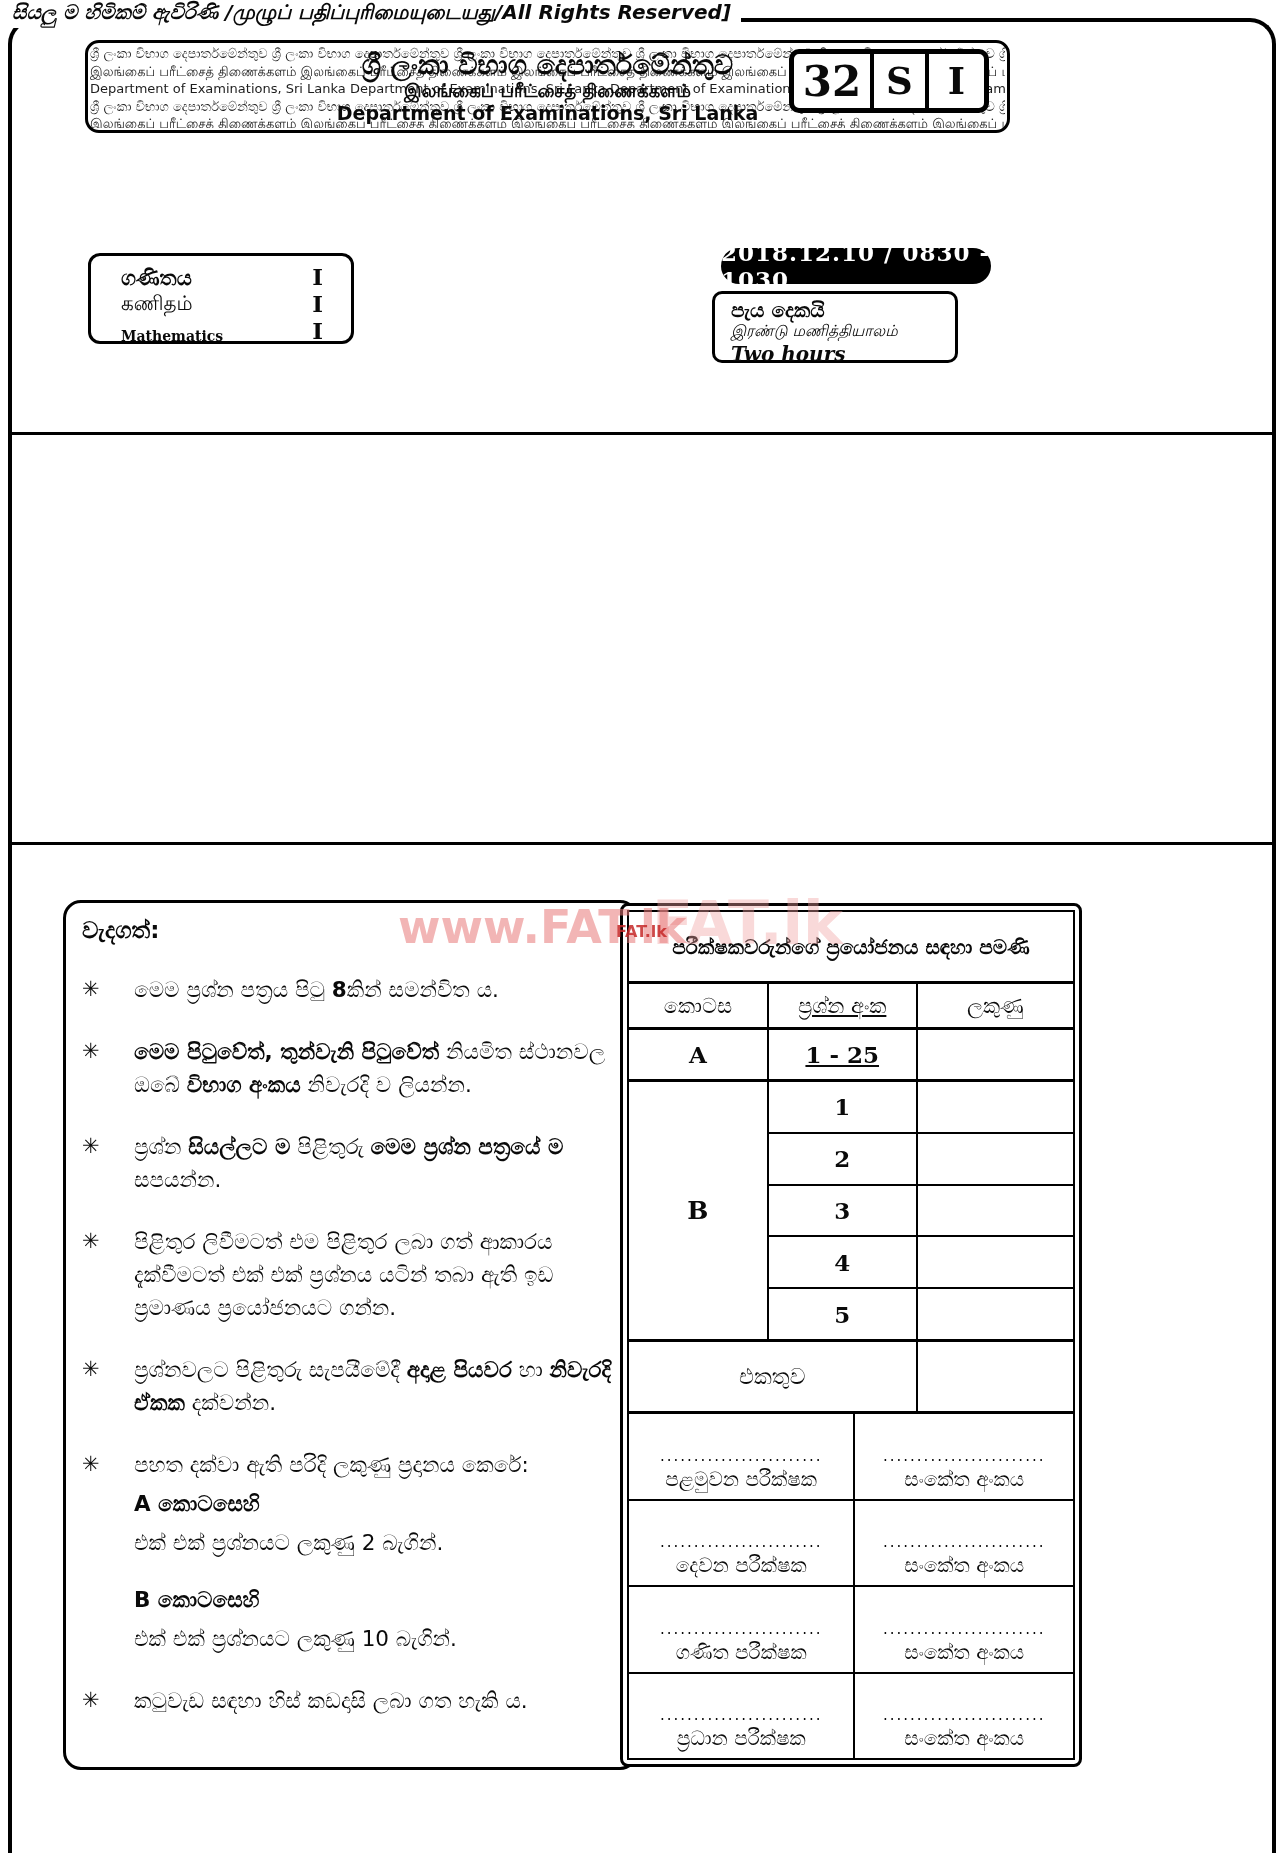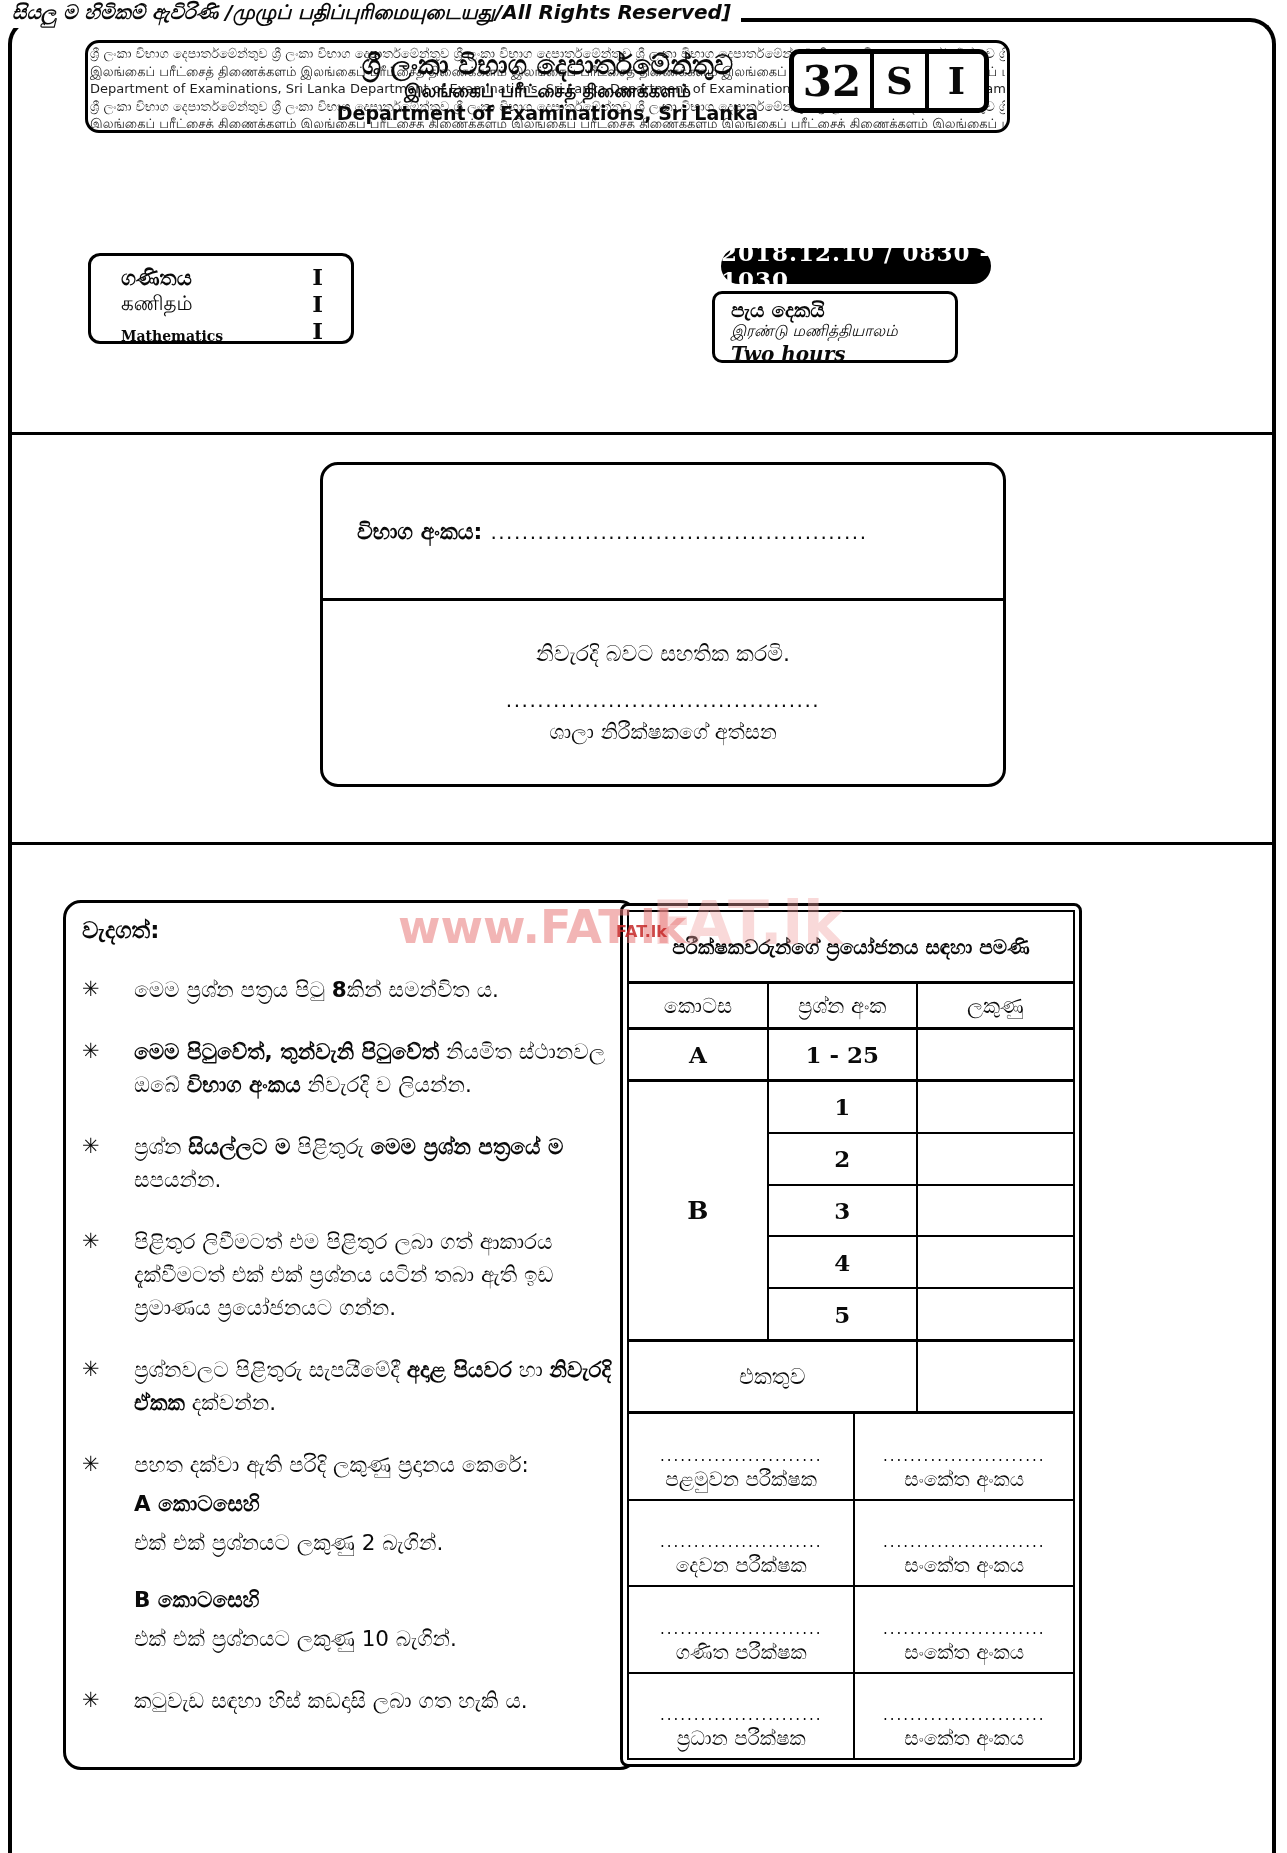--- a/index.html
+++ b/index.html
@@ -176,17 +176,6 @@
 
   <div class="hrule hr1"></div>
 
-  <div class="candidate-box">
-    <div class="cand-top">
-      <span class="cand-index-label">විභාග අංකය:</span>
-      <span class="cand-dots">................................................</span>
-    </div>
-    <div class="cand-bottom">
-      <div class="cand-certify">නිවැරදි බවට සහතික කරමි.</div>
-      <div class="cand-sign-dots">........................................</div>
-      <div class="cand-supervisor">ශාලා නිරීක්ෂකගේ අත්සන</div>
-    </div>
-  </div>
 
   <div class="hrule hr2"></div>
 

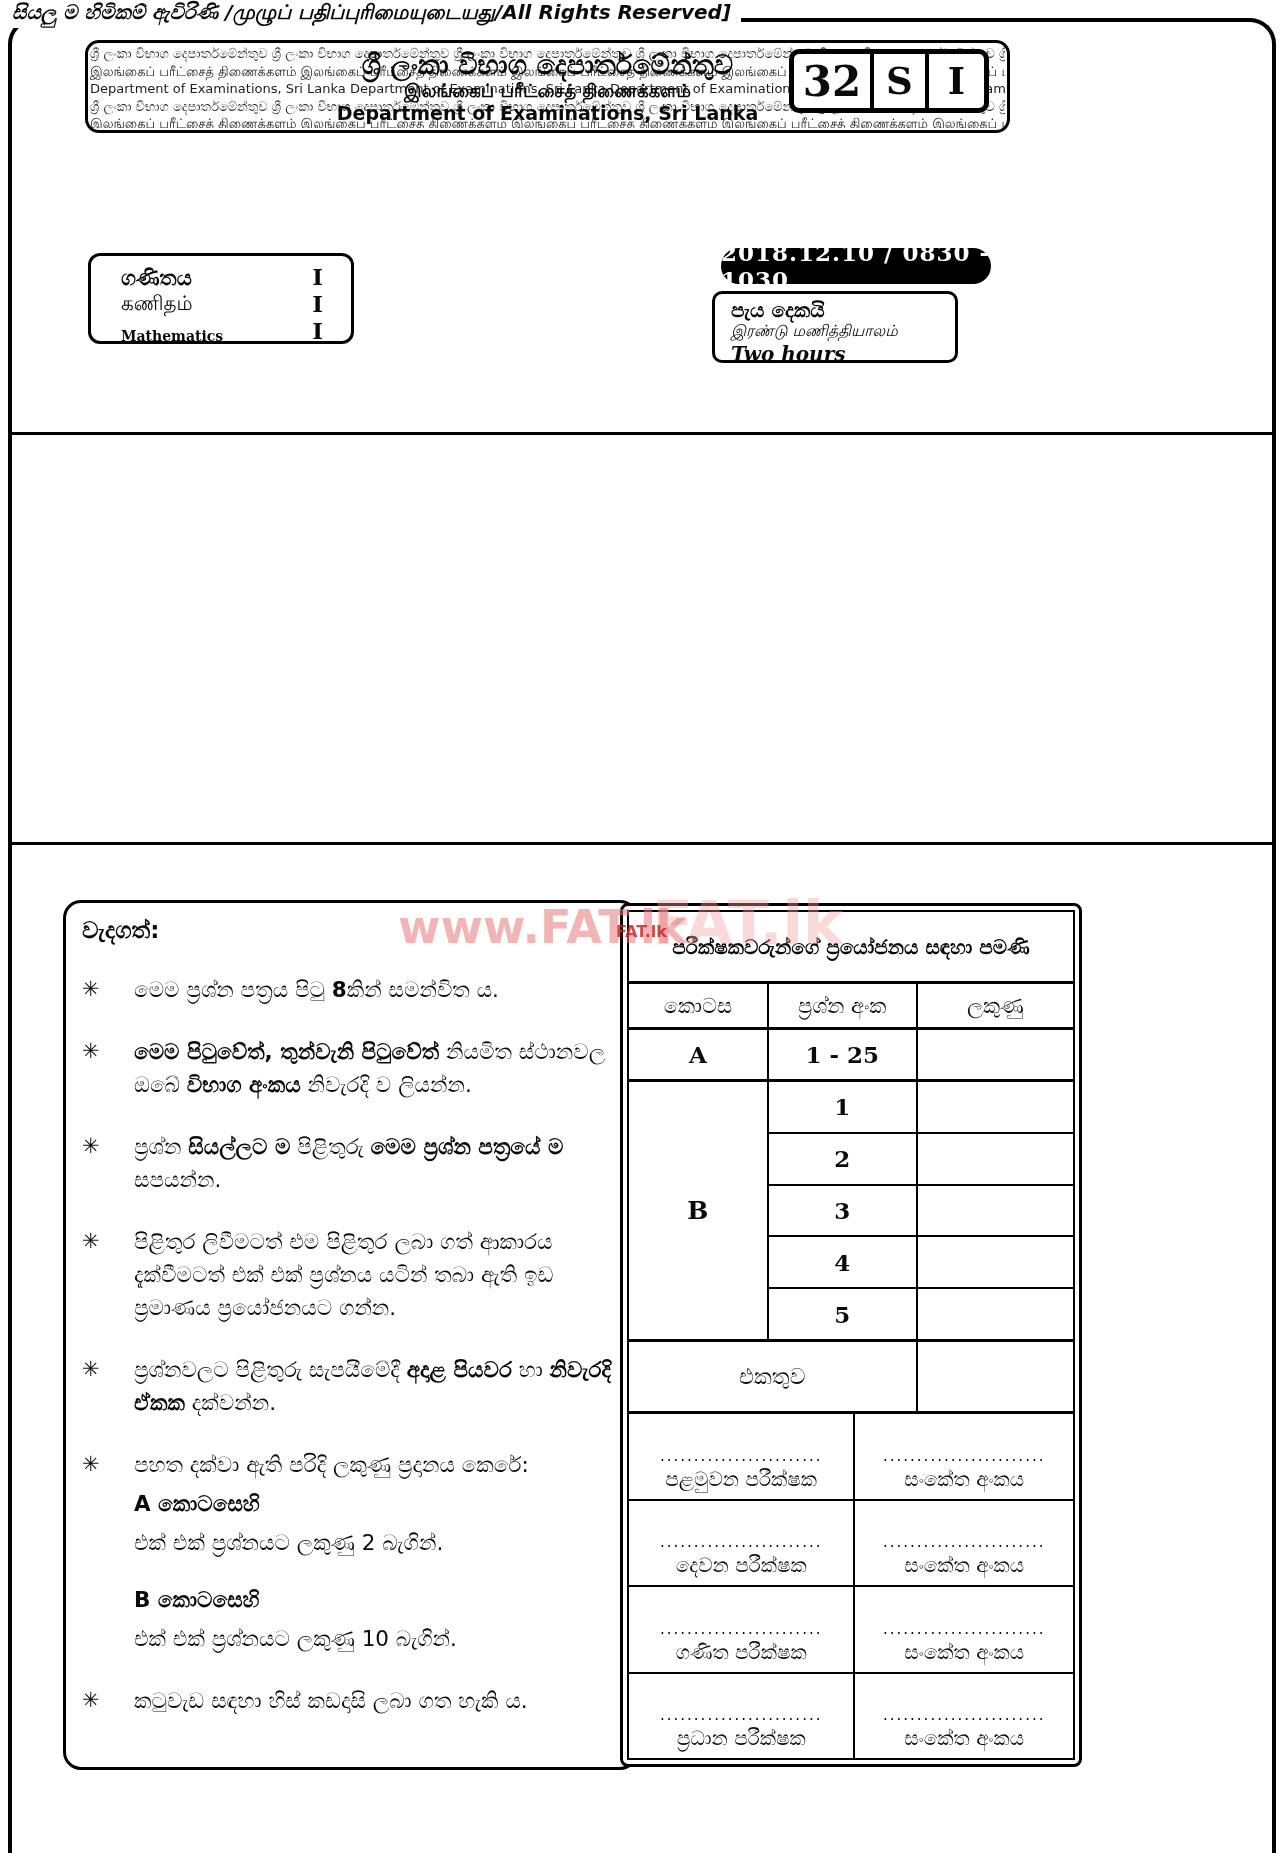--- a/index.html
+++ b/index.html
@@ -88,7 +88,7 @@
   .mt-colhead { height:46px; flex:none; display:flex; border-bottom:3px solid #000; font-size:21px; }
   .mt-colhead > div { display:flex; align-items:center; justify-content:center; }
   .cw1 { width:31.5%; border-right:2.5px solid #000; }
-  .cw2 { width:33.5%; border-right:2.5px solid #000; }
+  .cw2 { width:33.5%; border-right:2.5px solid #000;text-decoration:underline; }
   .cw3 { flex:1; }
   .mt-rowA { height:52px; flex:none; display:flex; border-bottom:3px solid #000;
     font-weight:bold; font-size:23px; font-family:"DejaVu Serif", serif; }

